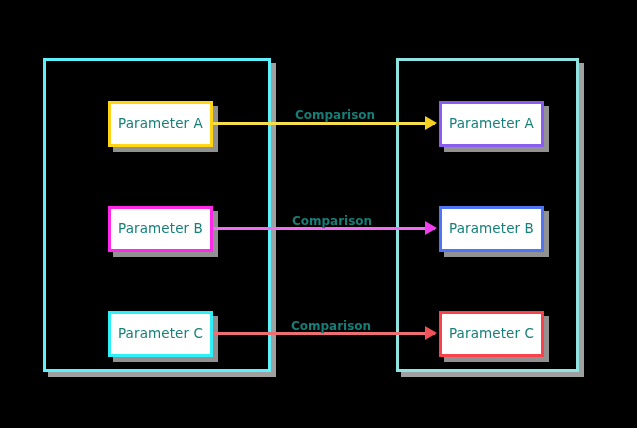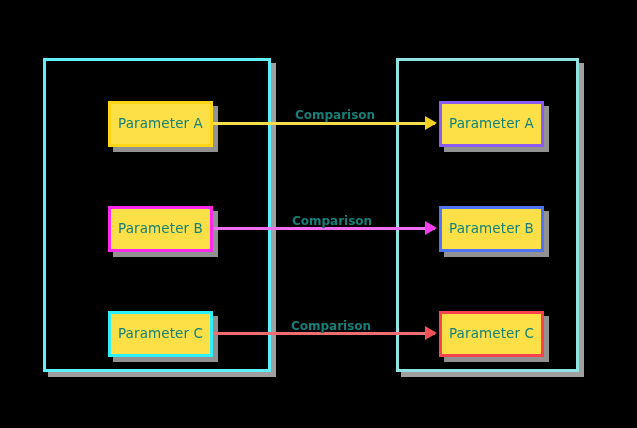--- a/index.html
+++ b/index.html
@@ -33,7 +33,7 @@
   .pbox{
     position:absolute;
     box-sizing:border-box;
-    background:#fde047;
+    background:#ffffff;
     border-style:solid;
     border-width:3px;
     display:flex;

